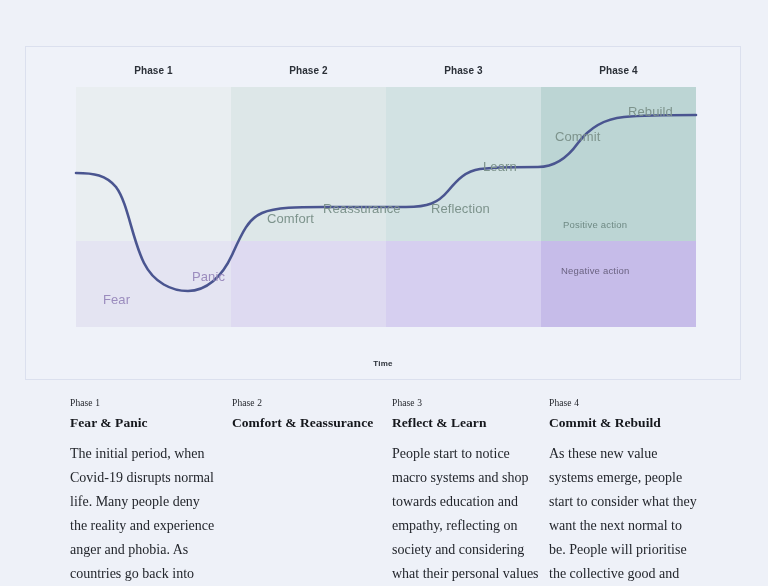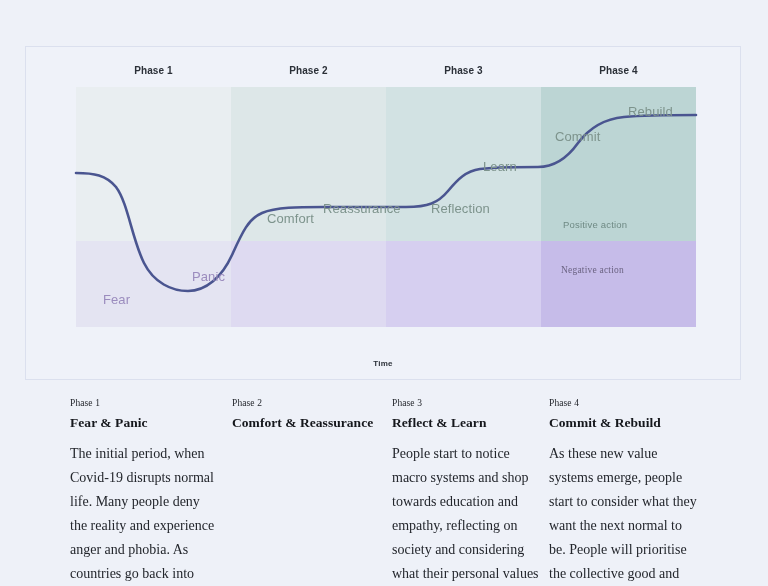--- a/index.html
+++ b/index.html
@@ -215,7 +215,7 @@
       </svg>
 
       <div class="zone-label" style="left:487px; top:132px;text-align:center;">Positive action</div>
-      <div class="zone-label neg-zone" style="left:485px; top:178px;font-family:Liberation Serif, serif;">Negative action</div>
+      <div class="zone-label neg-zone" style="left:485px; top:178px;">Negative action</div>
 
       <div class="inline-label label-neg" style="left:27px;  top:205px;">Fear</div>
       <div class="inline-label label-neg" style="left:100px; top:182px;margin-left:16px;">Panic</div>

